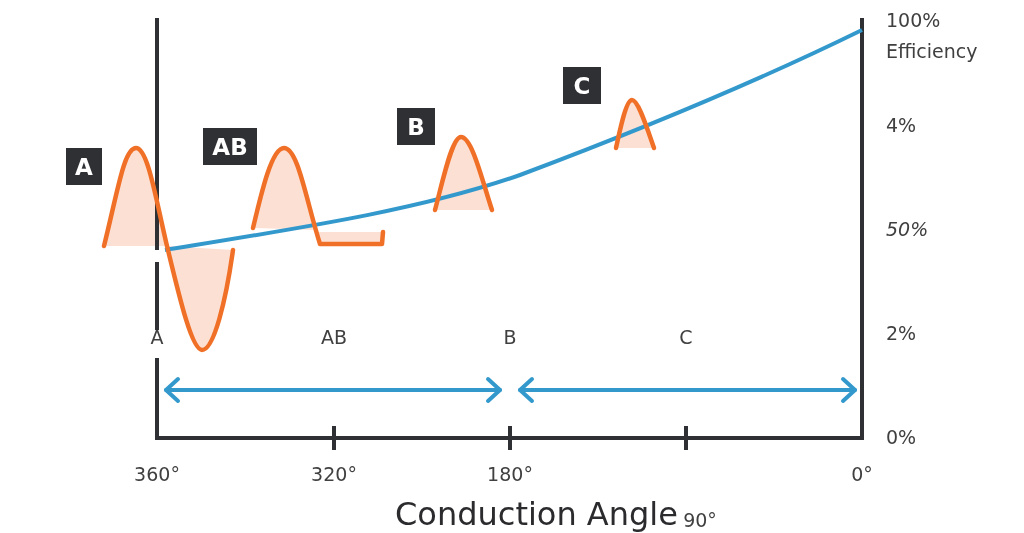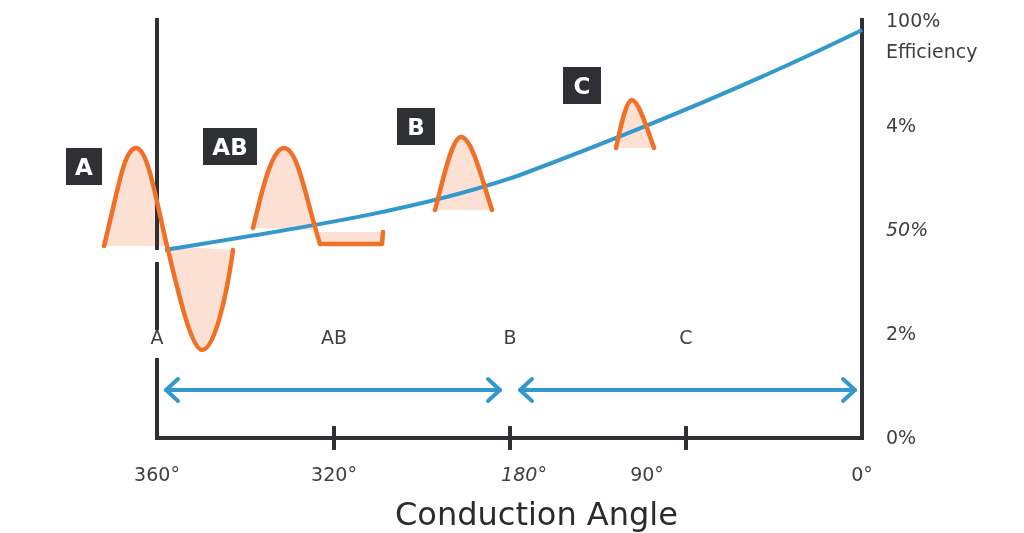--- a/index.html
+++ b/index.html
@@ -77,7 +77,7 @@
 
 <div class="lbl xtick" style="left:157px;">360°</div>
 <div class="lbl xtick" style="left:334px;">320°</div>
-<div class="lbl xtick" style="left:524px;font-style:italic;">180°</div>
+<div class="lbl xtick" style="left:510px;">180°</div>
 <div class="lbl xtick" style="left:647px;">90°</div>
 <div class="lbl xtick" style="left:862px;">0°</div>
 

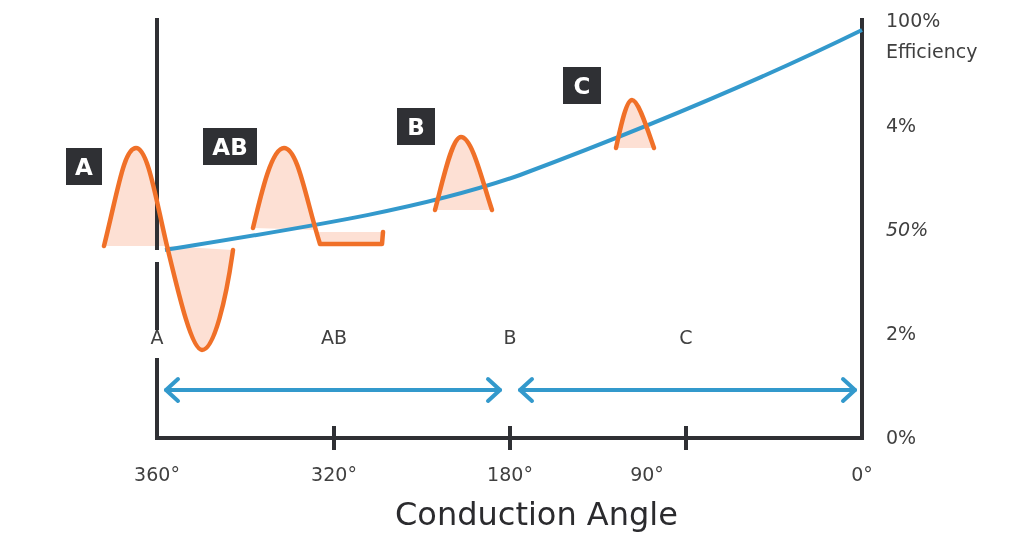--- a/index.html
+++ b/index.html
@@ -78,7 +78,7 @@
 <div class="lbl xtick" style="left:157px;">360°</div>
 <div class="lbl xtick" style="left:334px;">320°</div>
 <div class="lbl xtick" style="left:510px;">180°</div>
-<div class="lbl xtick" style="left:647px;">90°</div>
+<div class="lbl xtick" style="left:700px;margin-top:46px;">90°</div>
 <div class="lbl xtick" style="left:862px;">0°</div>
 
 <div class="title">Conduction Angle</div>

